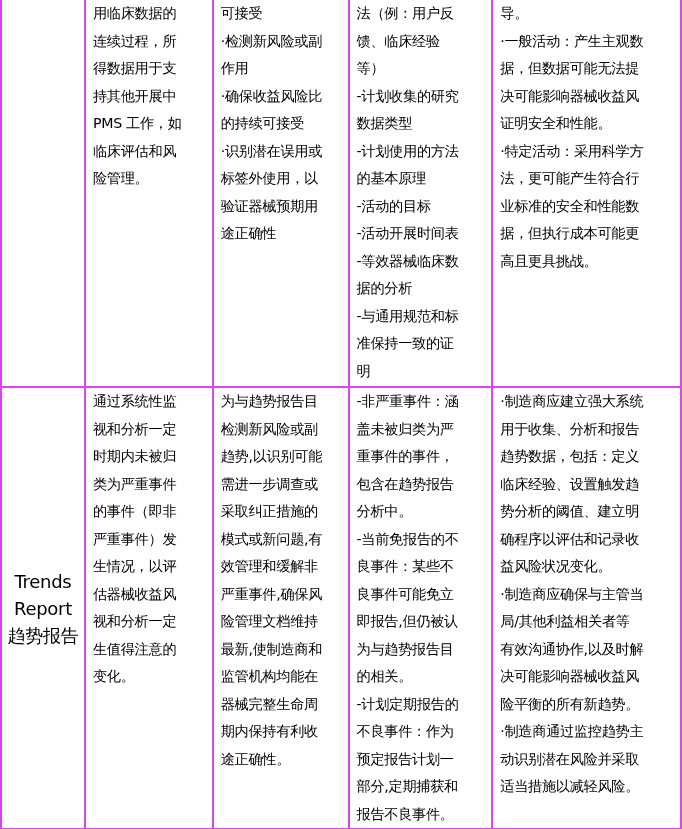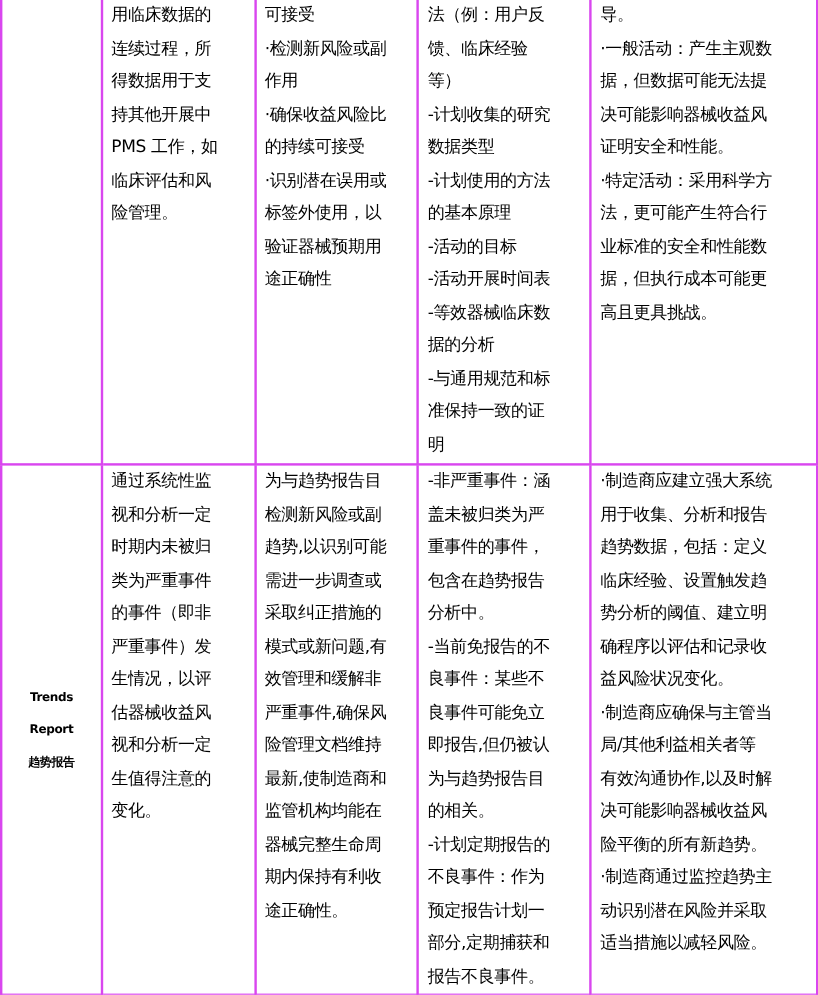--- a/index.html
+++ b/index.html
@@ -8,8 +8,8 @@
   table { position:absolute; left:0; top:-2px; border-collapse:collapse; table-layout:fixed; }
   td { border:2px solid #d946ef; vertical-align:top; padding:0 4px 0 7px;
        font-size:14.2px; line-height:27.5px; letter-spacing:-0.3px; word-break:break-all; }
-  td.label { vertical-align:middle; text-align:center; font-weight:bold; padding:0 2px;
-             font-size:10px; line-height:27px; }
+  td.label { vertical-align:middle; text-align:center; font-weight:normal; padding:0 2px;
+             font-size:18px; line-height:27px; }
   .line { display:block; white-space:nowrap; }
   .wm { position:absolute; color:rgba(180,180,180,0.15); font-size:26px; font-weight:bold;
         transform:rotate(-40deg); pointer-events:none; }

